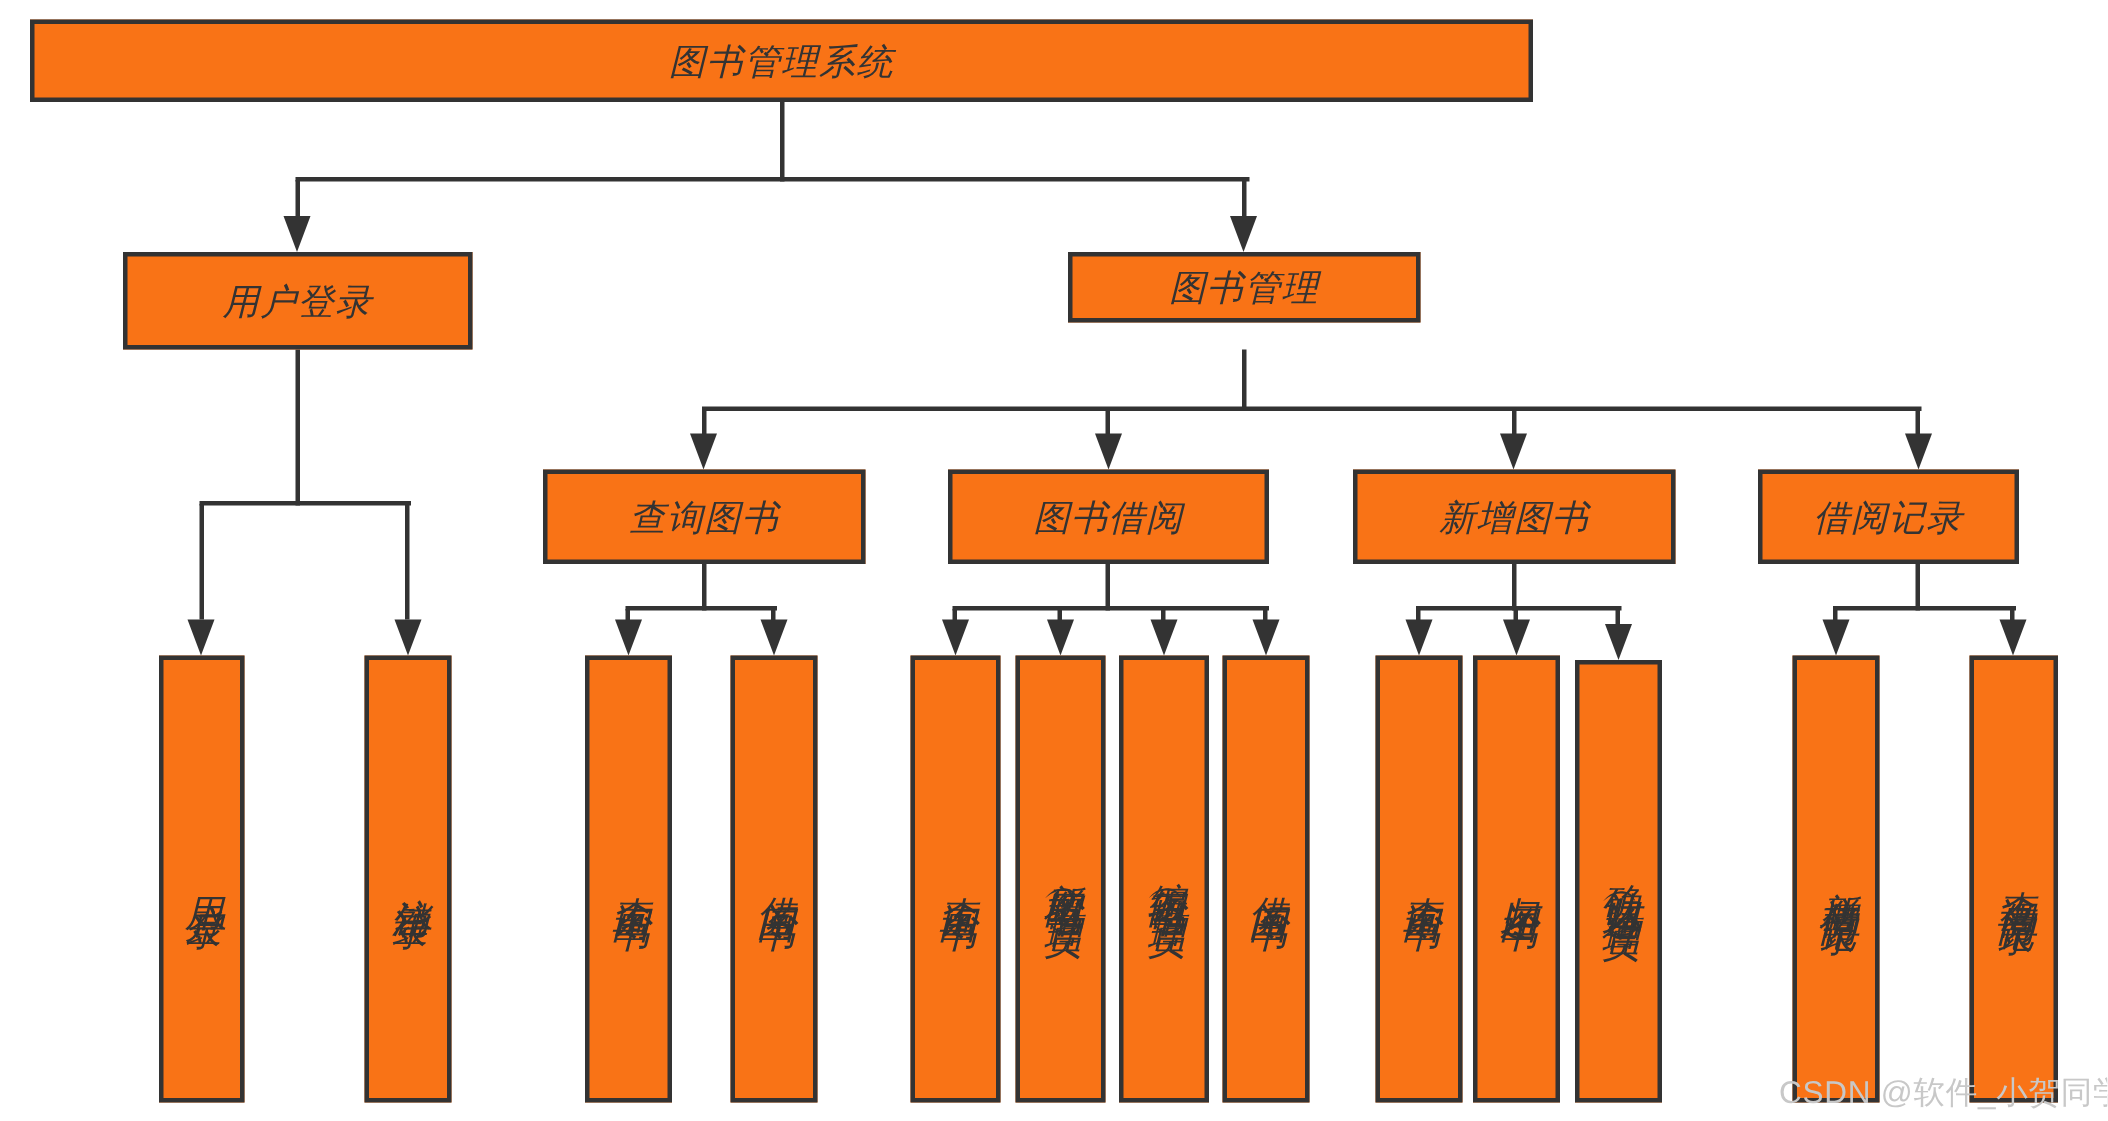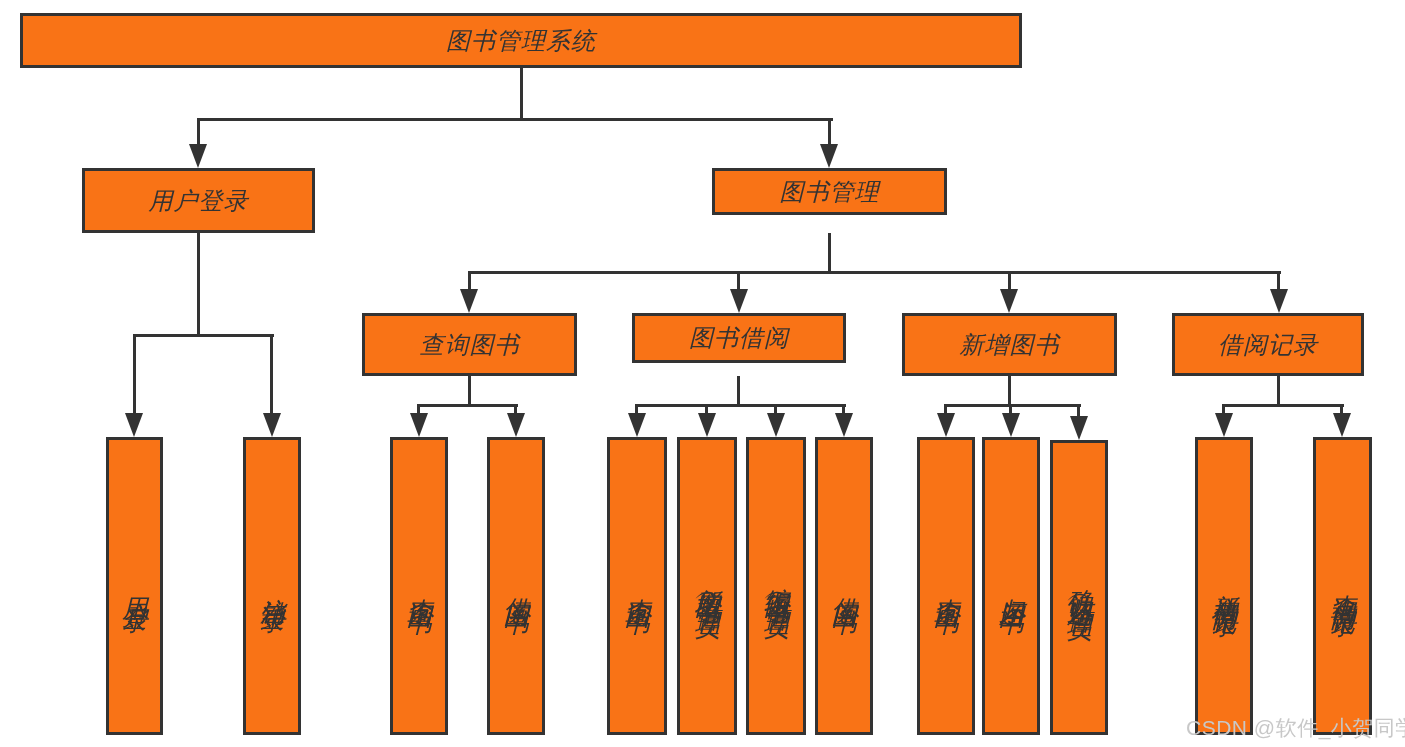--- a/index.html
+++ b/index.html
@@ -67,7 +67,7 @@
   <div class="tri" style="left:1270px;top:289px"></div>
 
   <div class="box hbox" style="left:362px;top:313px;width:215px;height:63px">查询图书</div>
-  <div class="box hbox" style="left:632px;top:313px;width:214px;height:50px">图书借阅</div>
+  <div class="box hbox" style="left:632px;top:313px;width:214px;height:63px">图书借阅</div>
   <div class="box hbox" style="left:902px;top:313px;width:215px;height:63px">新增图书</div>
   <div class="box hbox" style="left:1172px;top:313px;width:192px;height:63px">借阅记录</div>
 

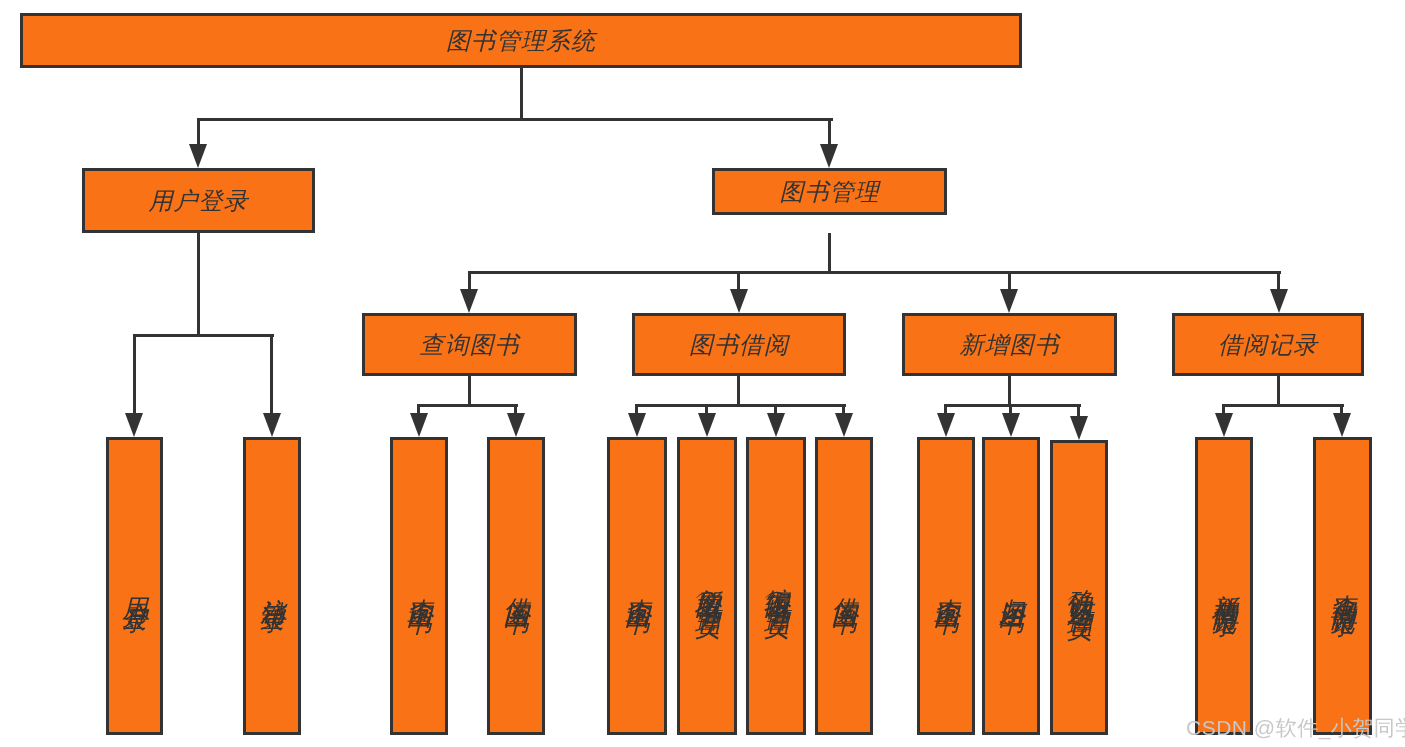--- a/index.html
+++ b/index.html
@@ -69,7 +69,7 @@
   <div class="box hbox" style="left:362px;top:313px;width:215px;height:63px">查询图书</div>
   <div class="box hbox" style="left:632px;top:313px;width:214px;height:63px">图书借阅</div>
   <div class="box hbox" style="left:902px;top:313px;width:215px;height:63px">新增图书</div>
-  <div class="box hbox" style="left:1172px;top:313px;width:192px;height:63px">借阅记录</div>
+  <div class="box hbox" style="left:1172px;top:313px;width:174px;height:63px">借阅记录</div>
 
   <div class="line" style="left:468px;top:376px;width:3px;height:31px"></div>
   <div class="line" style="left:417px;top:404px;width:101px;height:3px"></div>

